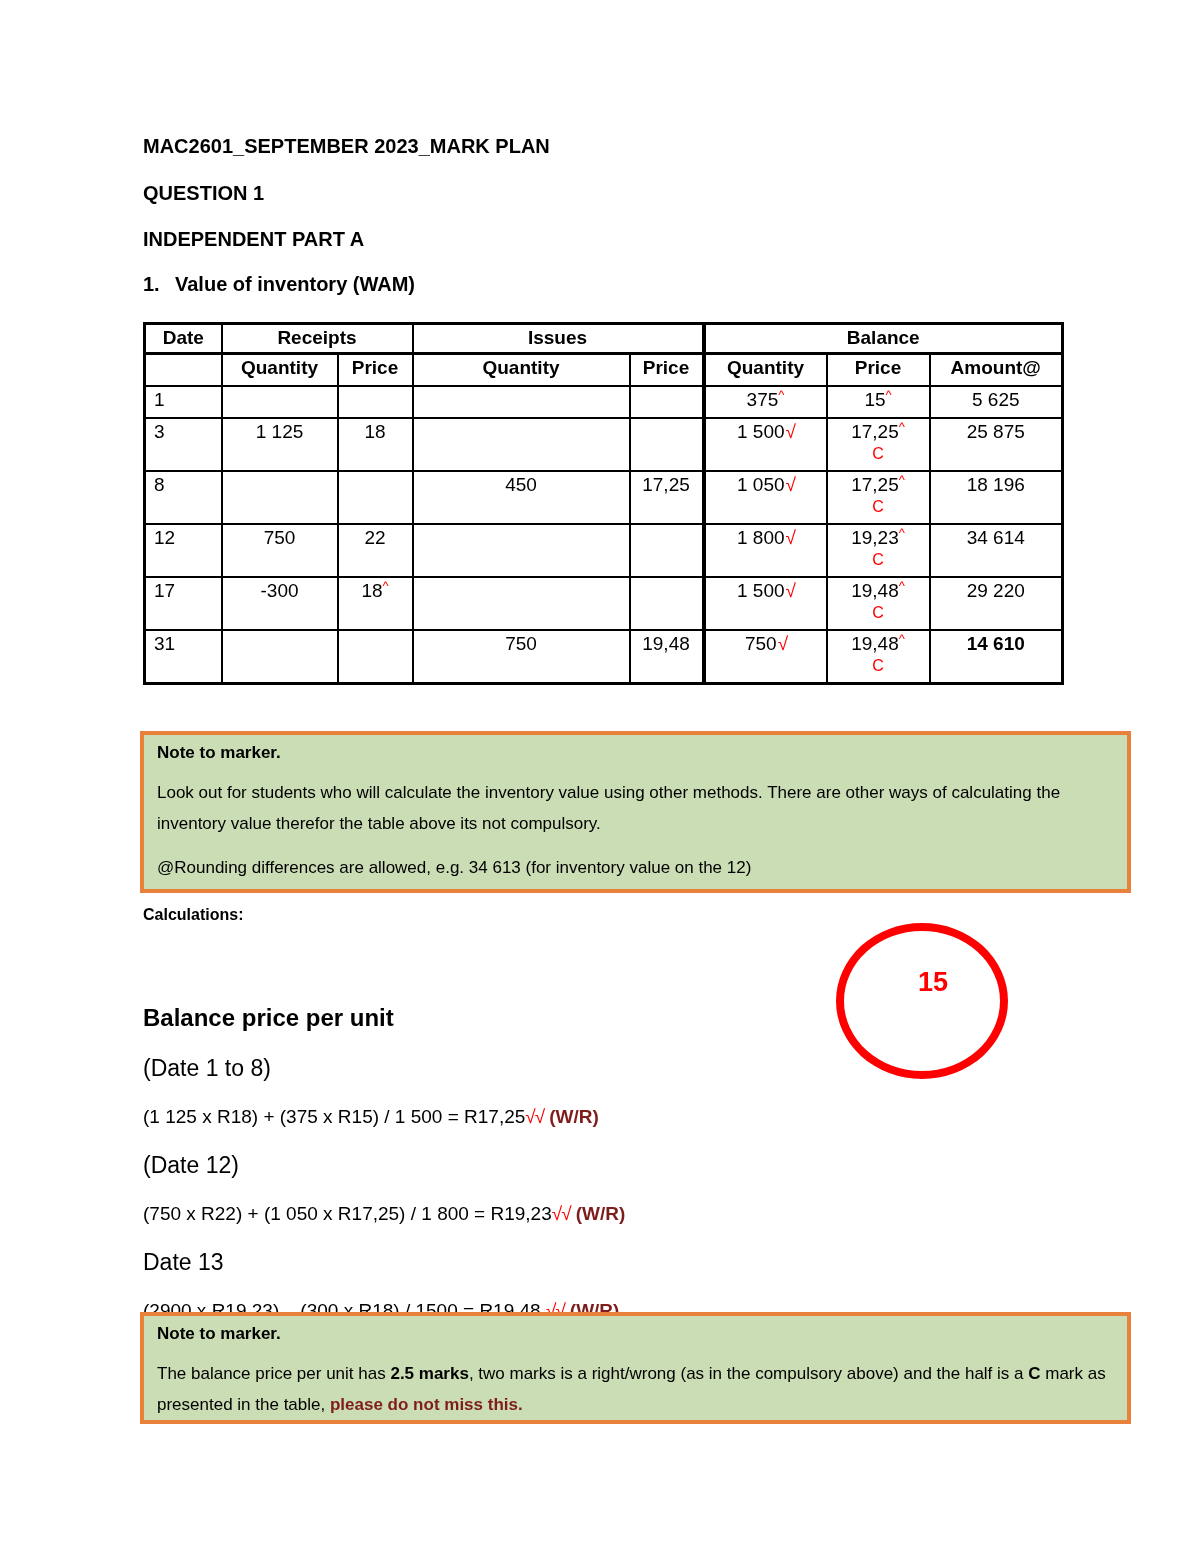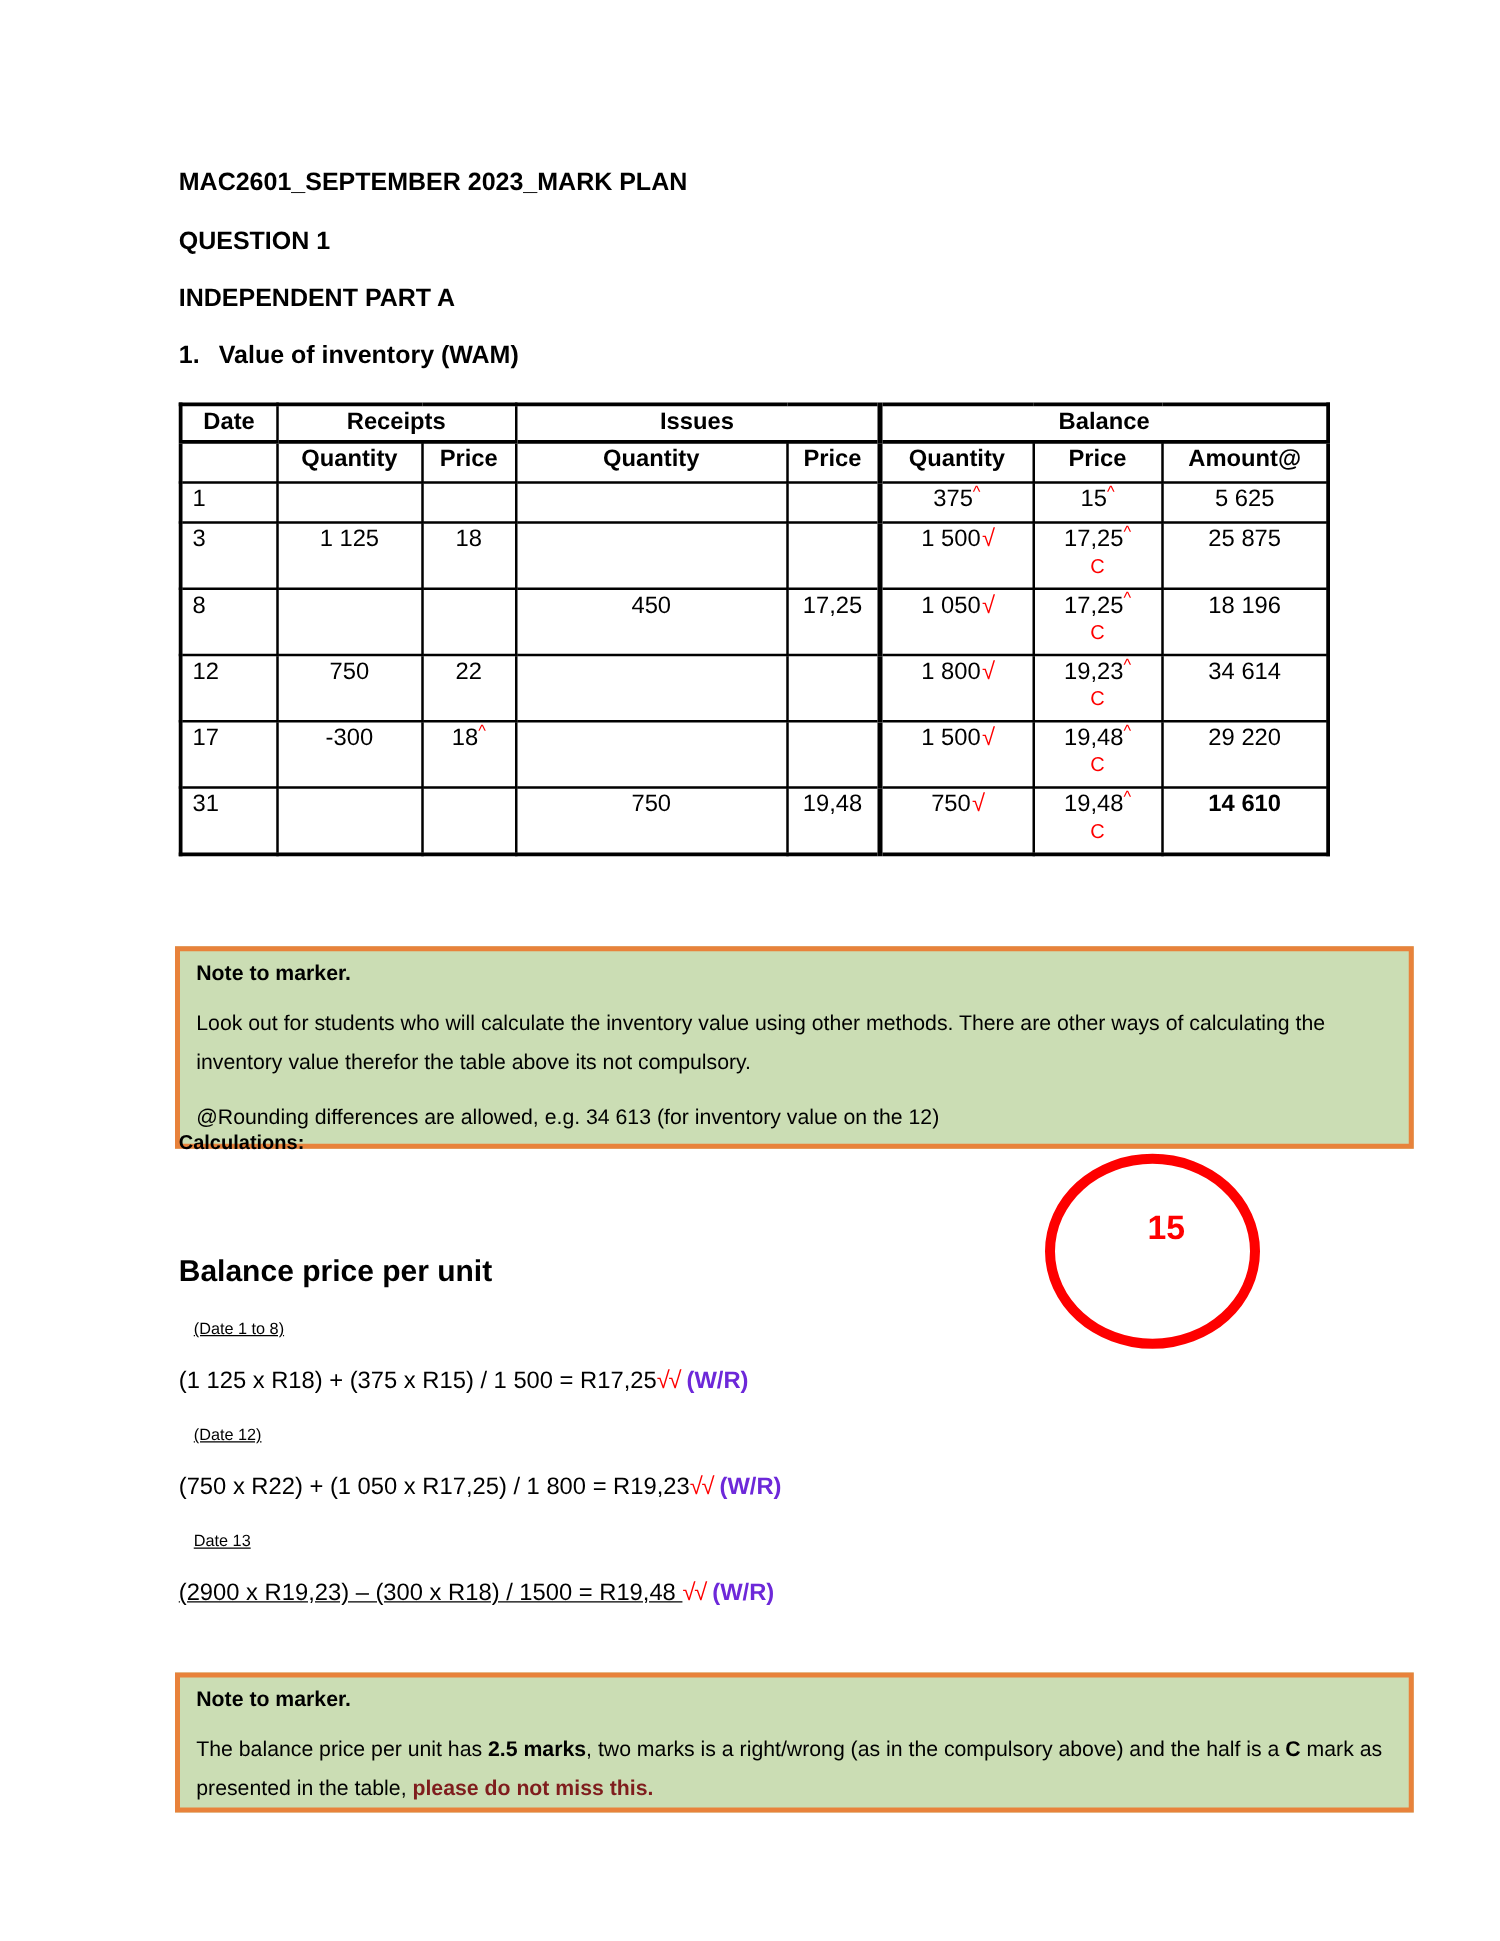--- a/index.html
+++ b/index.html
@@ -44,7 +44,7 @@
   .note {
     left:140px; width:991px; box-sizing:border-box;
     background:#cbddb4; border:4px solid #e8823b;
-    padding:5px 13px; font-size:17px; overflow:hidden;margin-top:26px;
+    padding:5px 13px; font-size:17px; overflow:hidden;
   }
   #note1 { top:731px;  height:162px; }
   #note2 { top:1312px; height:112px; }

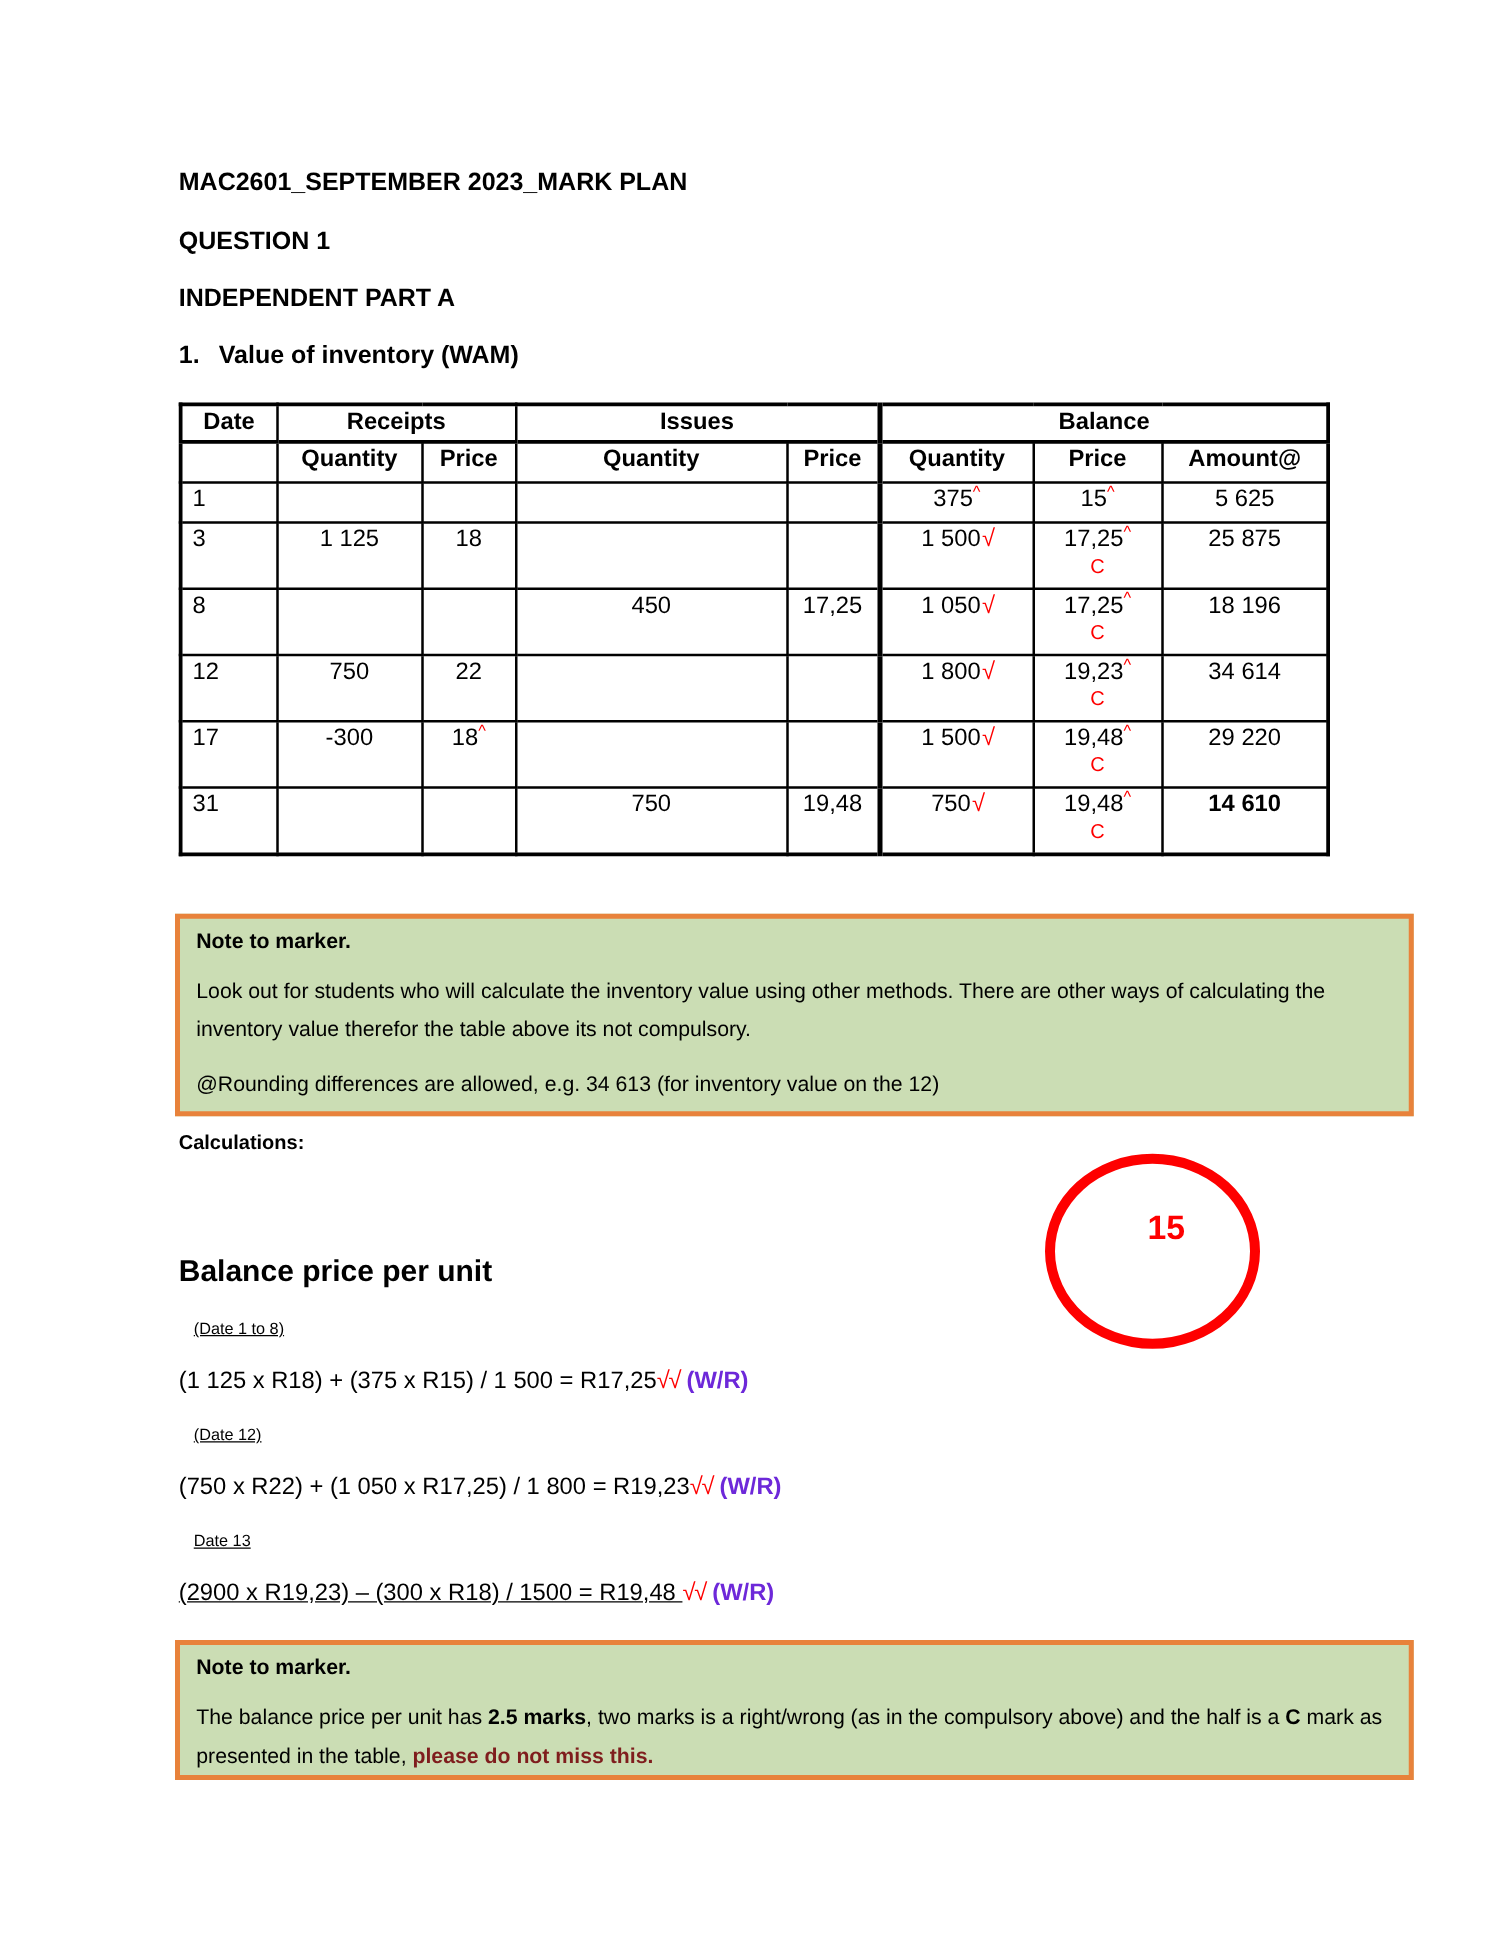--- a/index.html
+++ b/index.html
@@ -65,7 +65,7 @@
   }
   #calc-body { left:143px; top:1004px; width:900px; }
   .calc-sub { font-size:24px; font-weight:bold; margin:0 0 23px 0; }
-  .calc-label { font-size:13px; text-decoration:underline; margin:0 0 24px 12px; }
+  .calc-label { font-size:23px; margin:0 0 24px 0; }
   .calc-formula { font-size:19px; margin:0 0 24px 0; white-space:nowrap; }
   .calc-formula .u { text-decoration:underline; }
   .calc-formula .ticks { color:#fe0000; letter-spacing:-1px; }

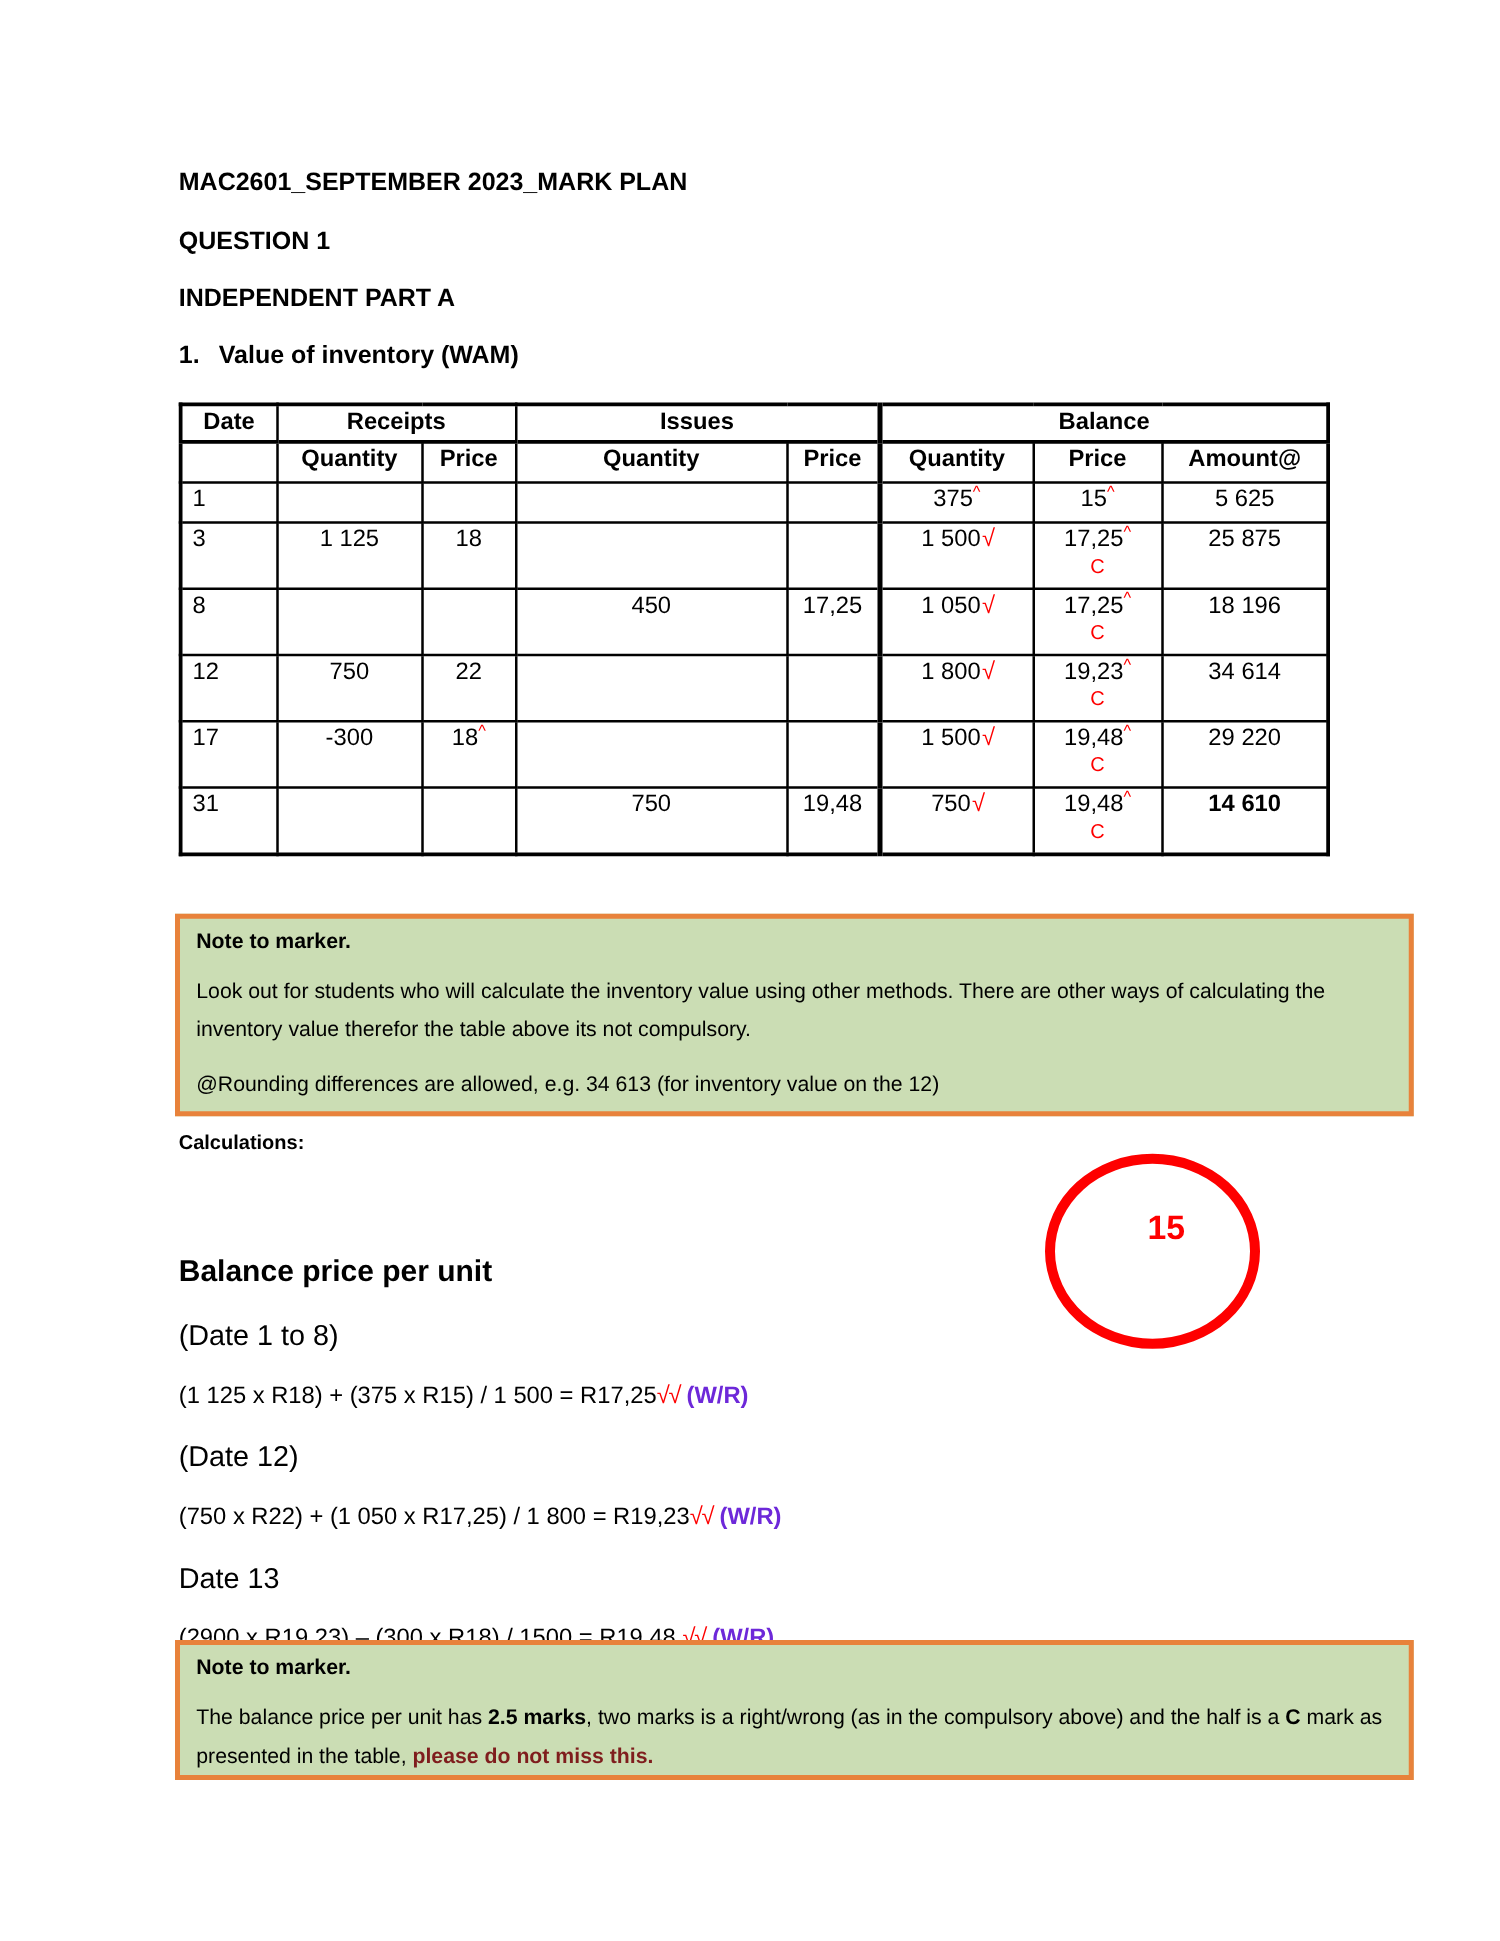--- a/index.html
+++ b/index.html
@@ -69,7 +69,7 @@
   .calc-formula { font-size:19px; margin:0 0 24px 0; white-space:nowrap; }
   .calc-formula .u { text-decoration:underline; }
   .calc-formula .ticks { color:#fe0000; letter-spacing:-1px; }
-  .calc-formula .wr { color:#6d28d9; font-weight:bold; margin-left:5px; }
+  .calc-formula .wr { color:#7f1d1d; font-weight:bold; margin-left:5px; }
 </style>
 </head>
 <body>

